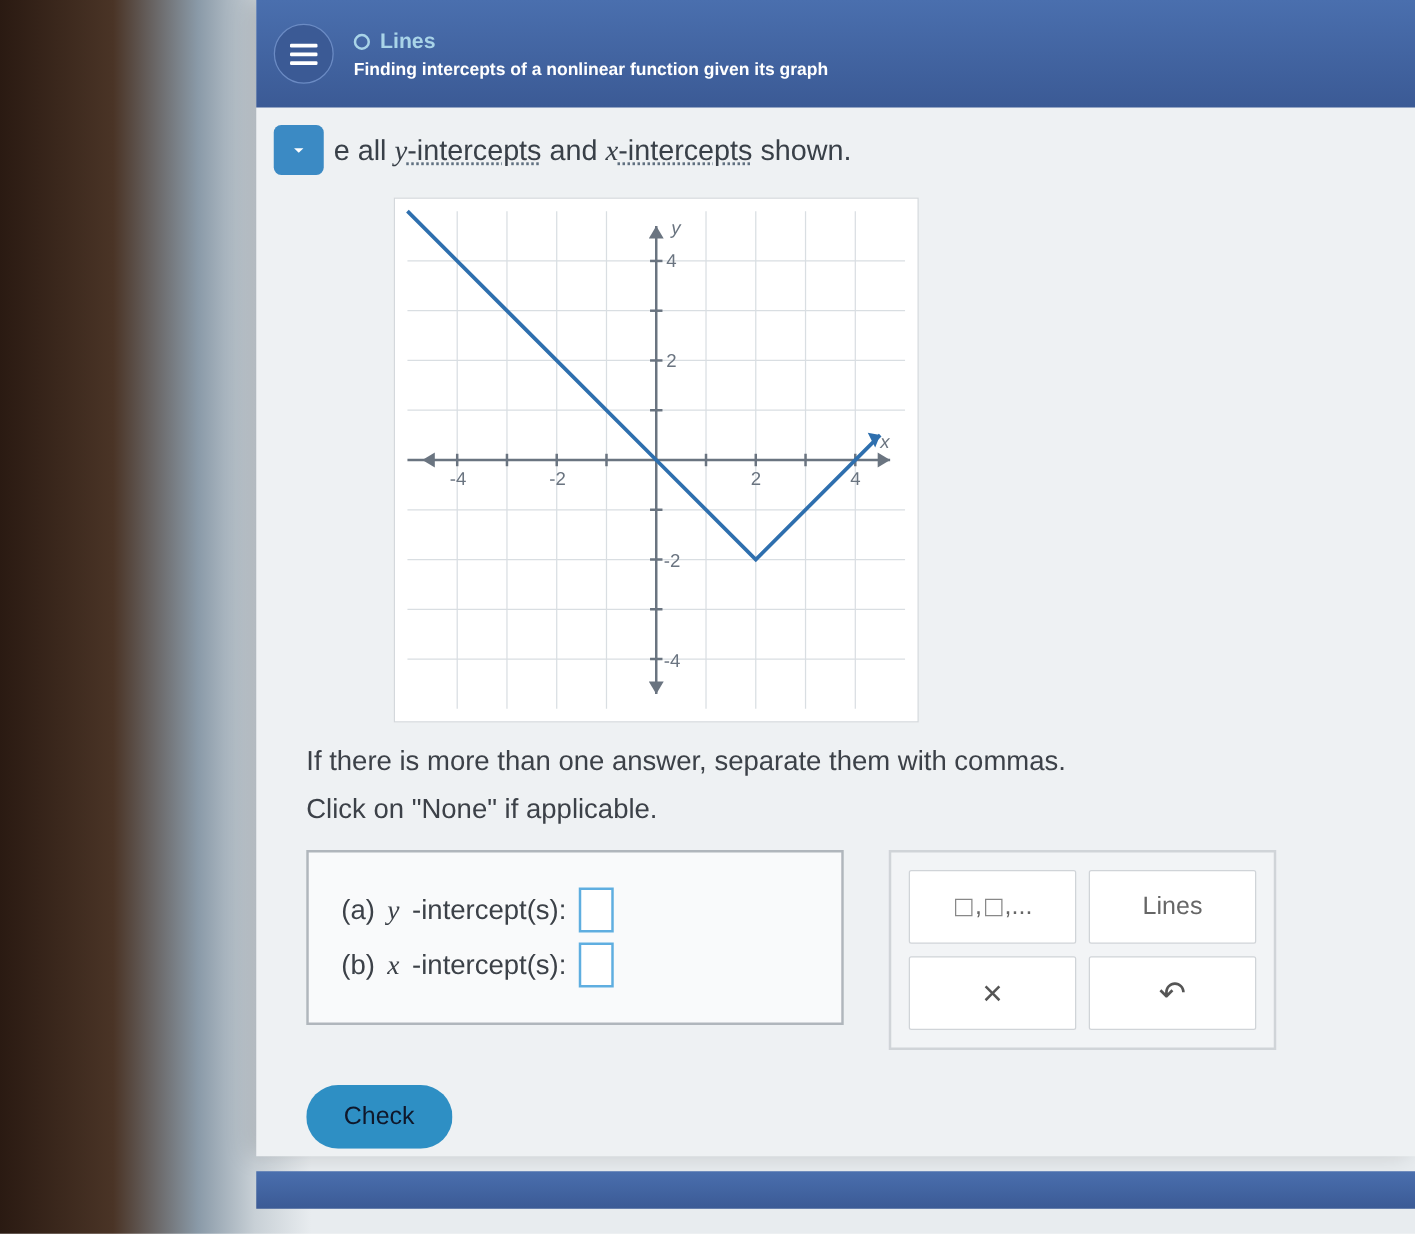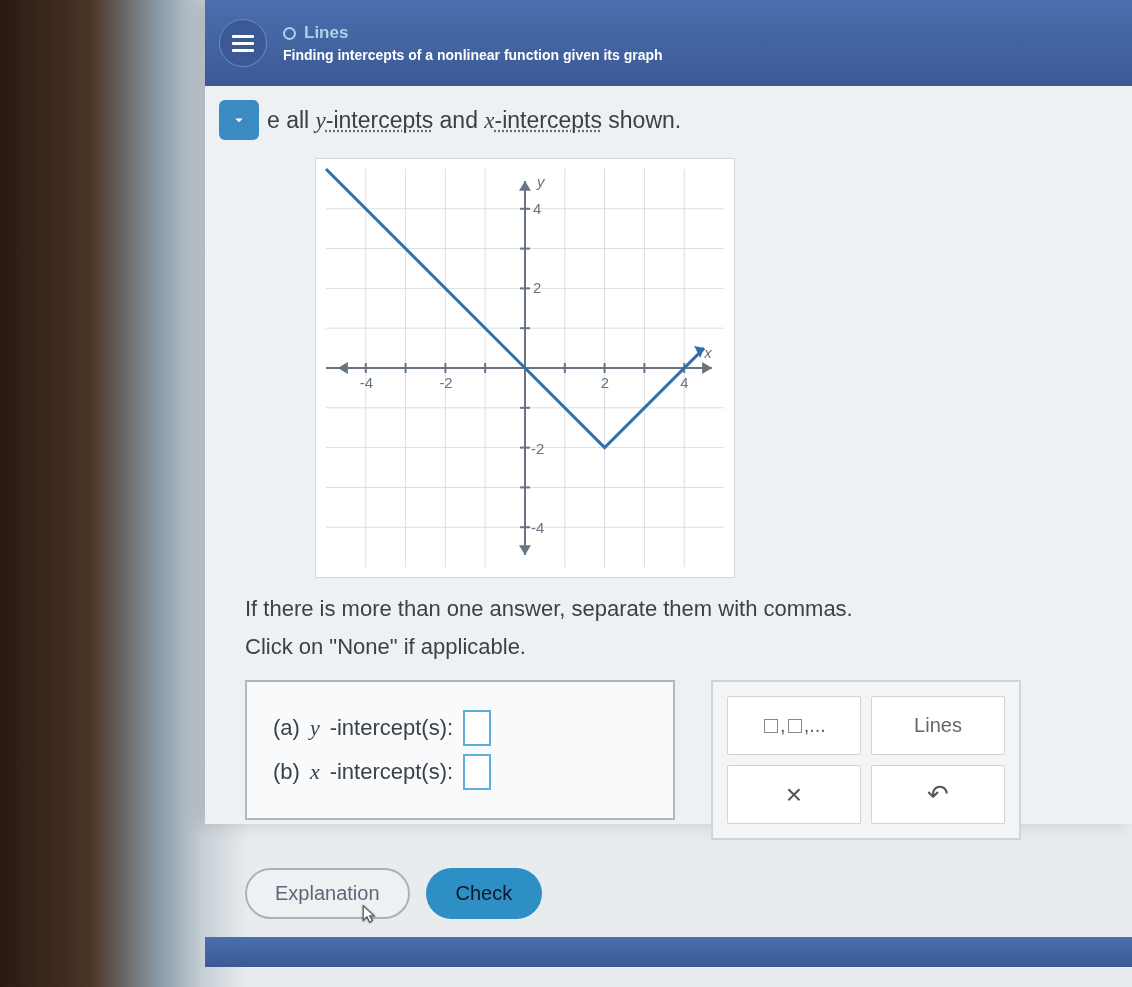--- a/index.html
+++ b/index.html
@@ -16,7 +16,7 @@
     left: 205px;
     top: 0;
     width: 927px;
-    height: 824px;
+    height: 925px;
     background: #eef1f3;
     box-shadow: -6px 0 18px rgba(0,0,0,0.15);
   }

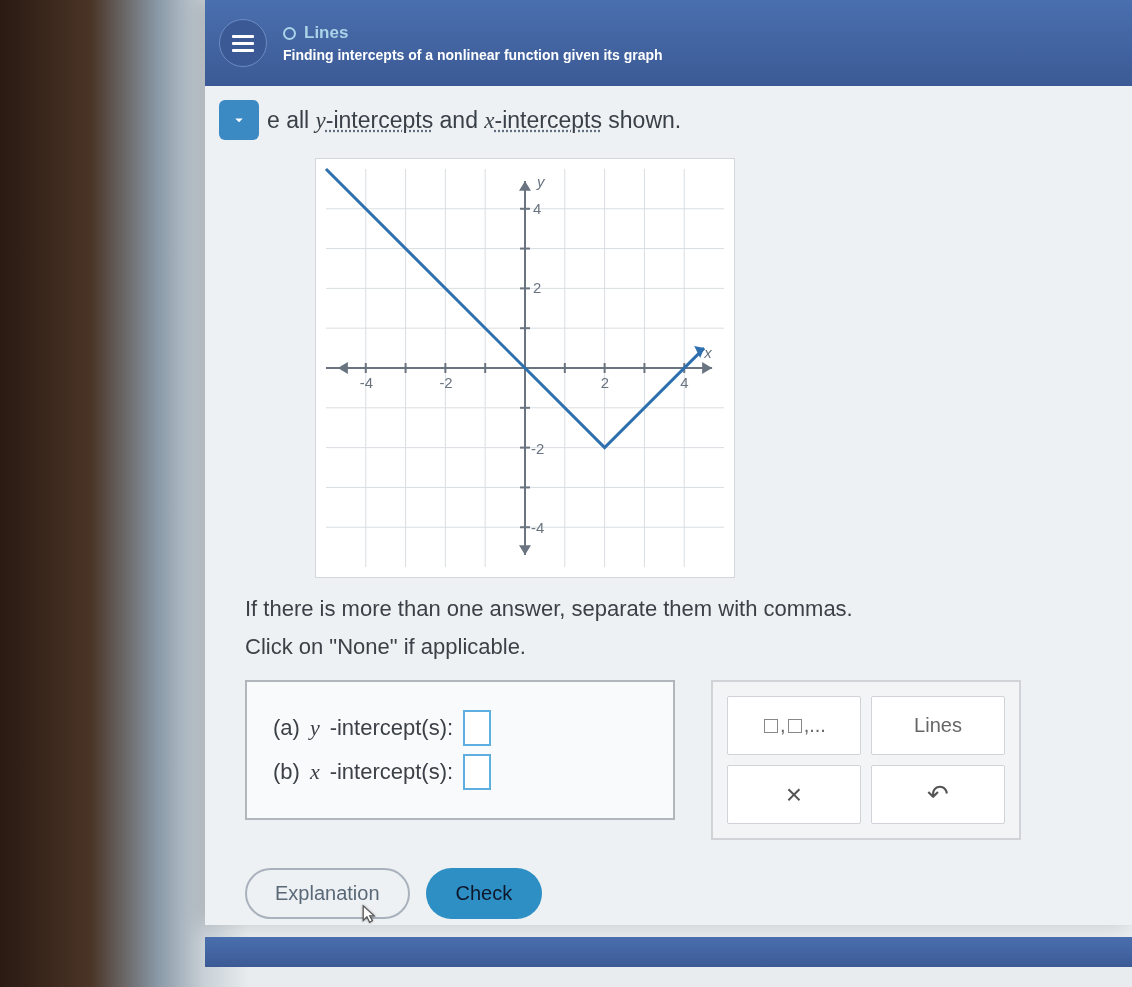--- a/index.html
+++ b/index.html
@@ -295,14 +295,6 @@
   </div>
 
   <div class="button-row">
-    <div class="pill-btn explain-btn">
-      <span>Explanation</span>
-      <span class="cursor-icon">
-        <svg viewBox="0 0 24 28">
-            <path d="M9 2 L9 18 L13 14 L16 20 L19 18 L16 13 L21 13 Z" fill="#fff" stroke="#555" stroke-width="1.3"></path>
-          </svg>
-      </span>
-    </div>
     <div class="pill-btn check-btn">Check</div>
   </div>
 

